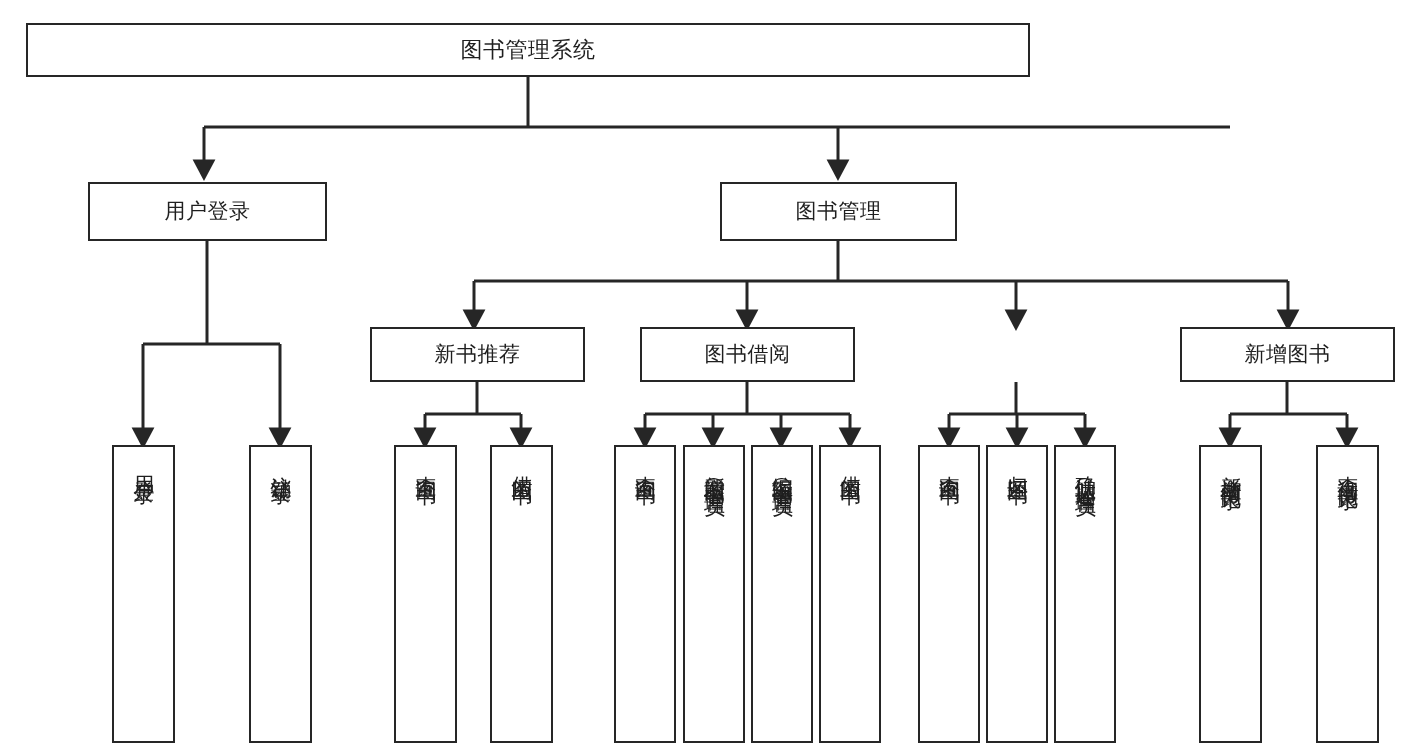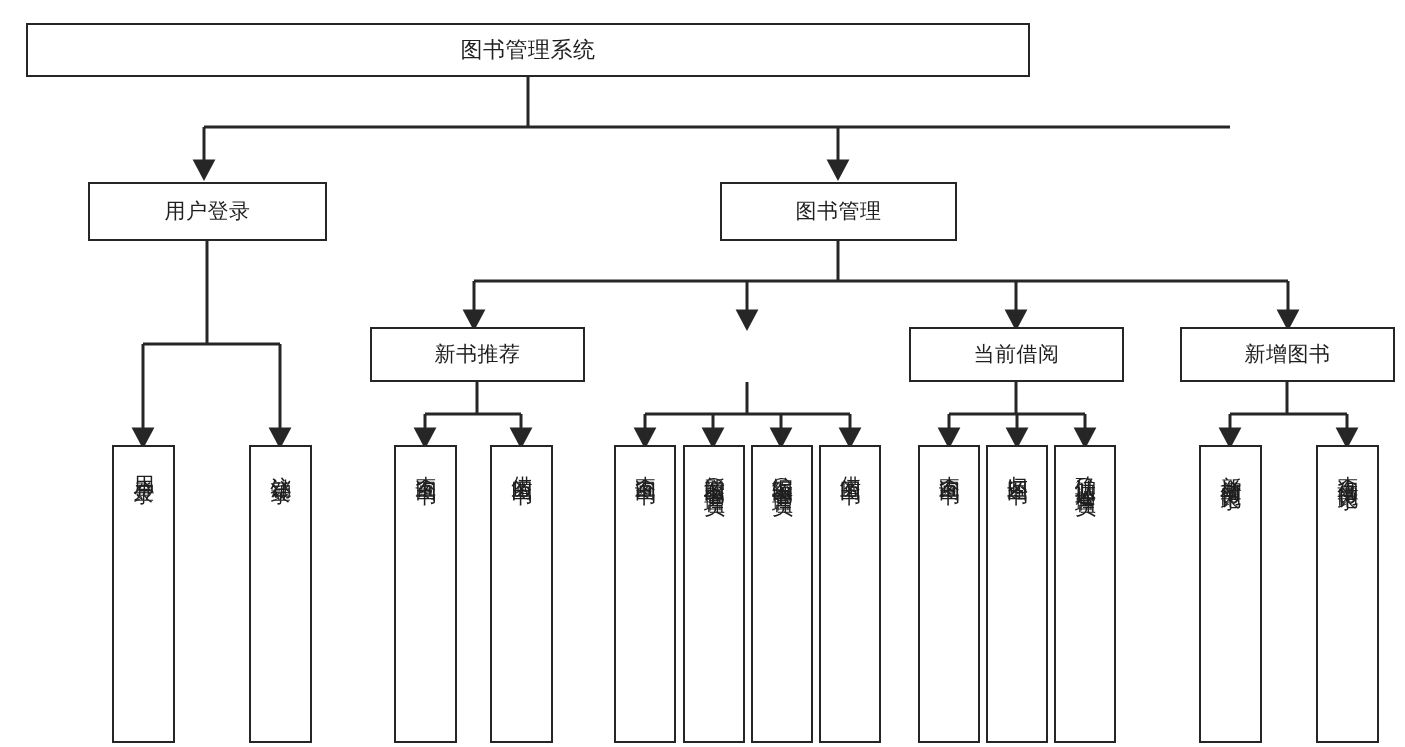--- a/index.html
+++ b/index.html
@@ -134,6 +134,9 @@
   <div class="node horiz" style="left:712px;top:173px;width:237px;height:59px;">
     <span class="label">图书管理</span>
   </div>
+  <div class="node horiz" style="left:632px;top:318px;width:215px;height:55px;">
+    <span class="label">图书借阅</span>
+  </div>
   <div class="node horiz" style="left:901px;top:318px;width:215px;height:55px;">
     <span class="label">当前借阅</span>
   </div>

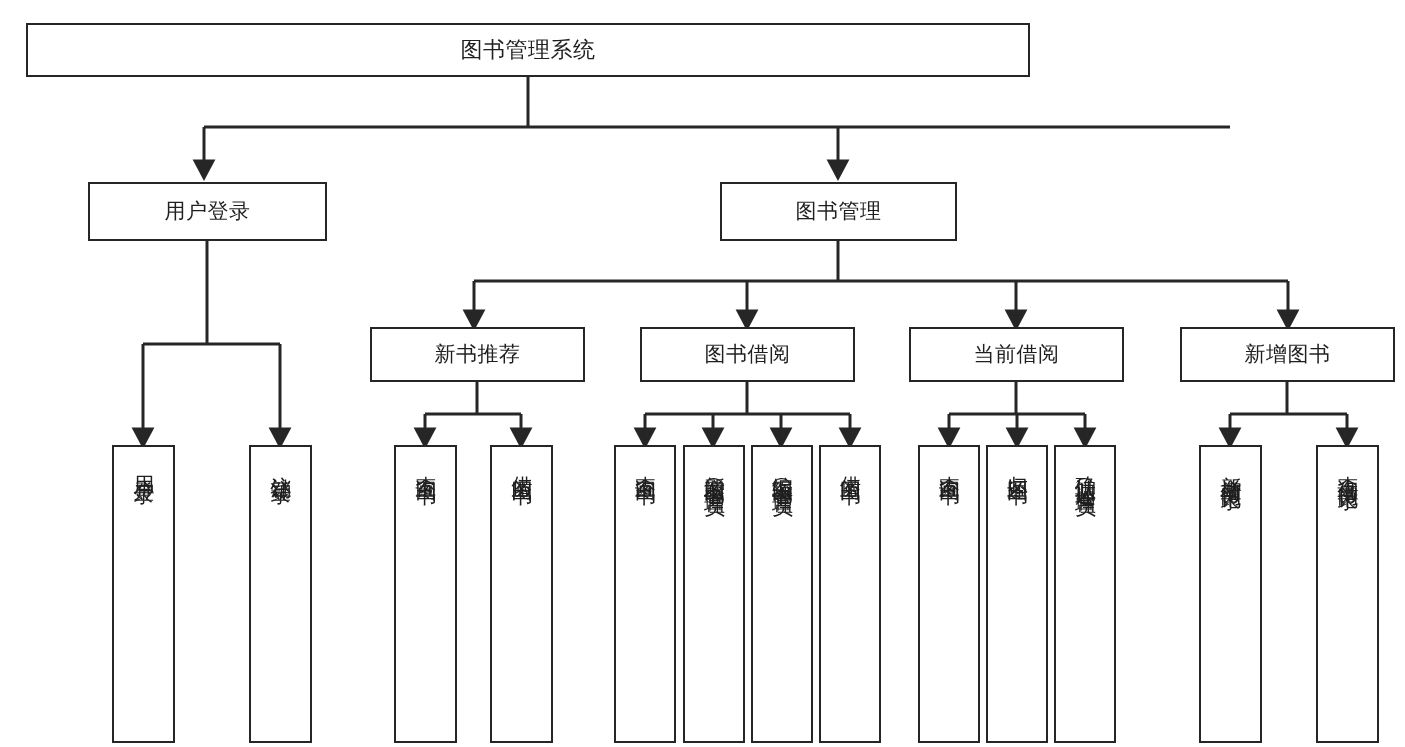--- a/index.html
+++ b/index.html
@@ -137,9 +137,6 @@
   <div class="node horiz" style="left:632px;top:318px;width:215px;height:55px;">
     <span class="label">图书借阅</span>
   </div>
-  <div class="node horiz" style="left:901px;top:318px;width:215px;height:55px;">
-    <span class="label">当前借阅</span>
-  </div>
   <div class="node horiz" style="left:1172px;top:318px;width:215px;height:55px;">
     <span class="label">新增图书</span>
   </div>

